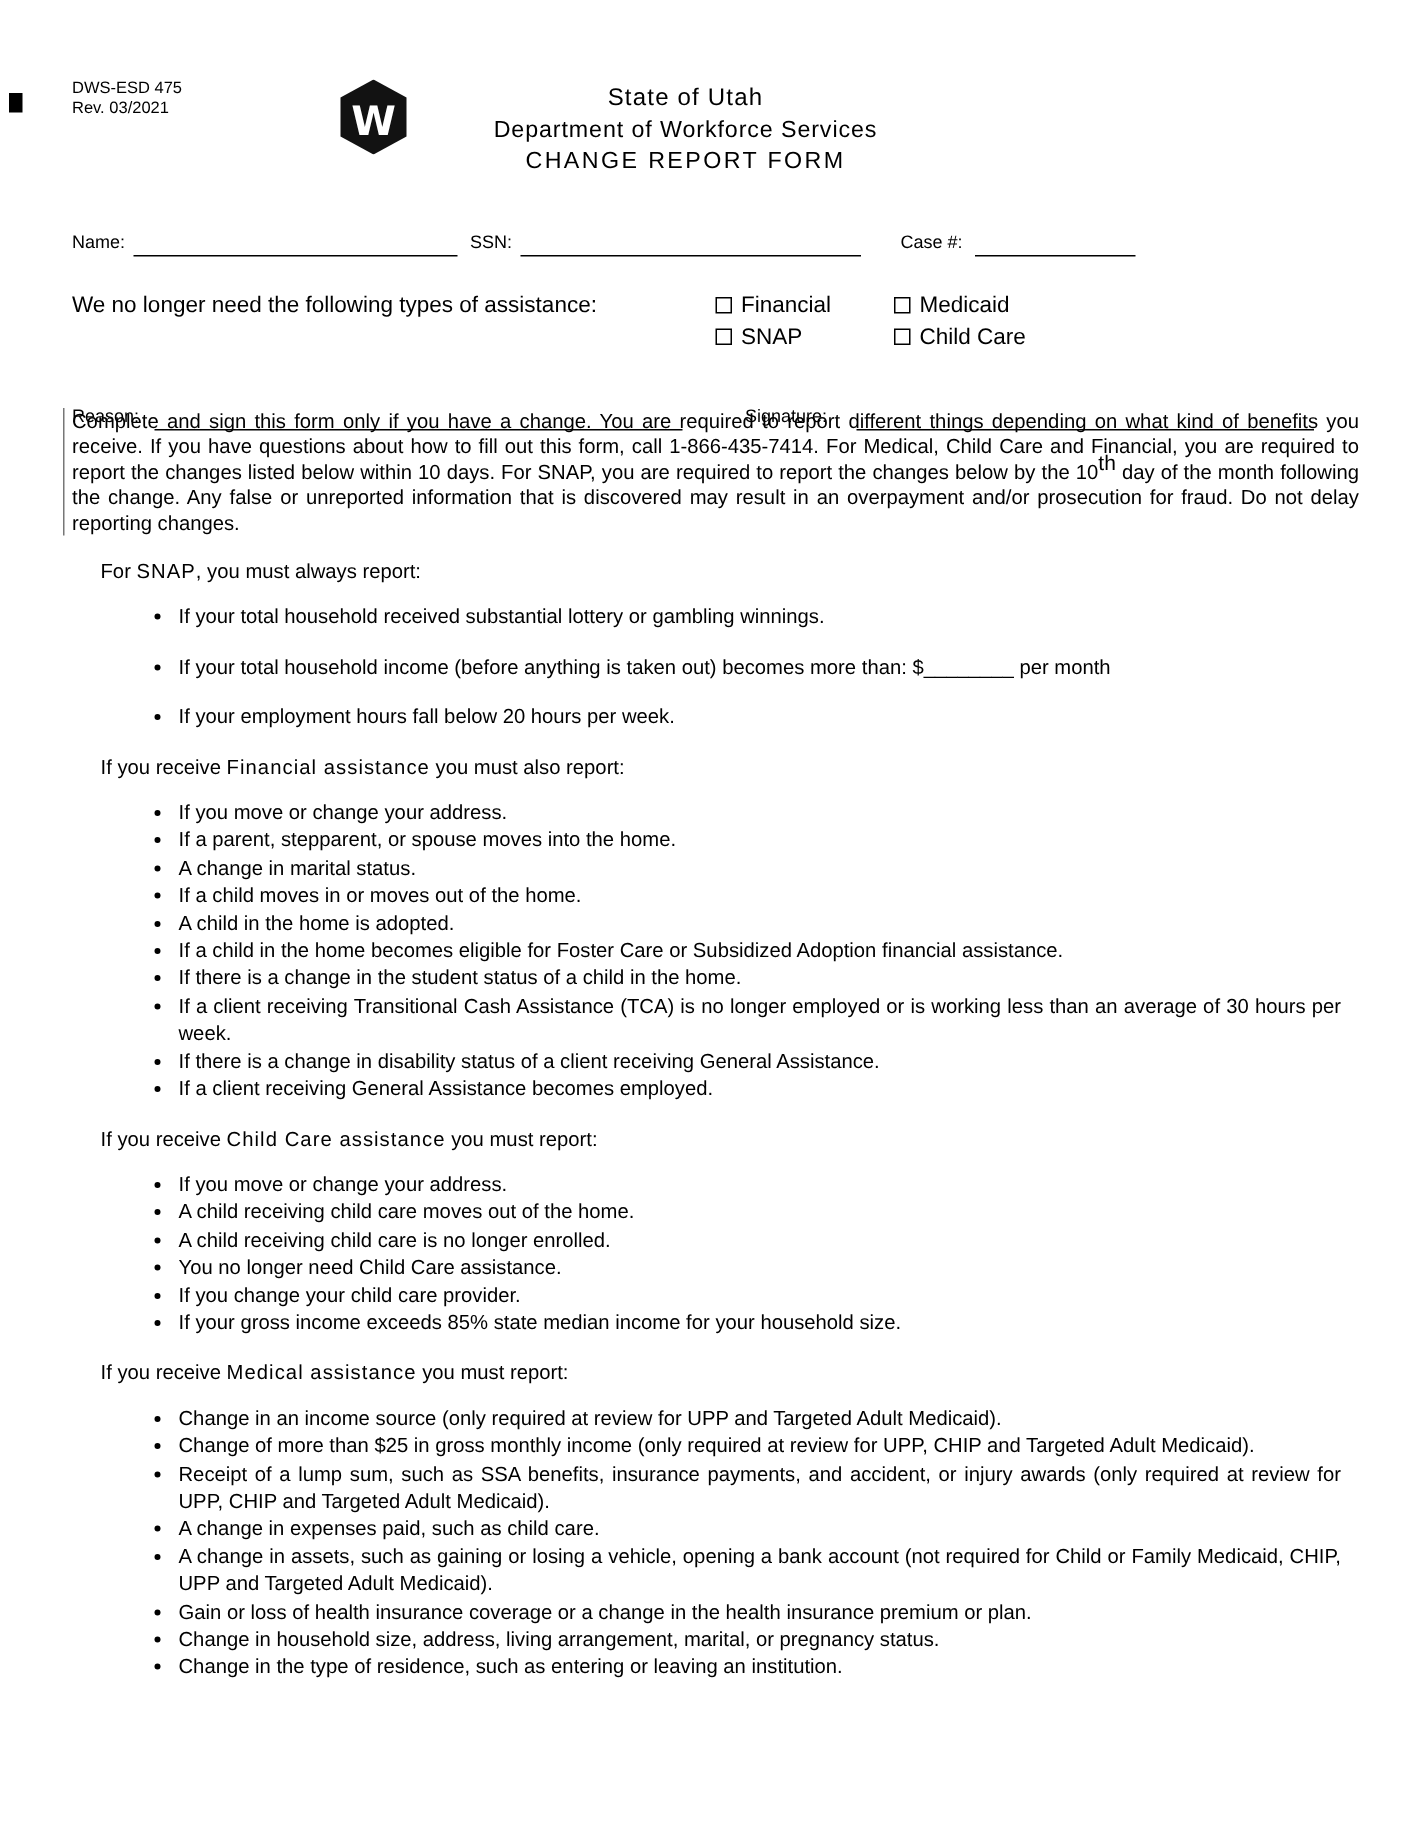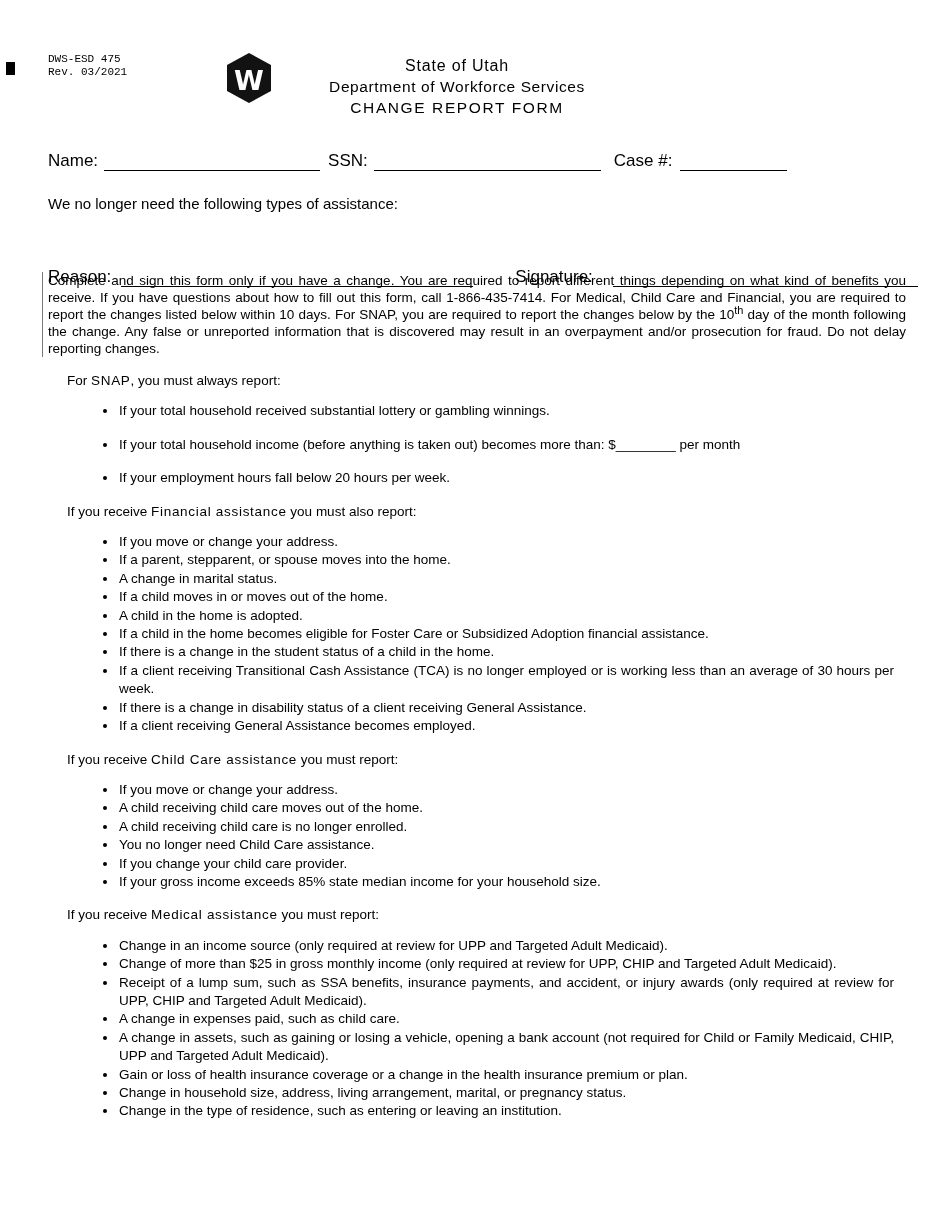--- a/index.html
+++ b/index.html
@@ -11,7 +11,7 @@
   }
   .reg-mark { position: absolute; left: 6px; top: 62px; width: 9px; height: 13px; background: #000; }
 
-  .form-id { position: absolute; left: 48px; top: 53px; font-size: 11px; line-height: 13px; font-family: Liberation Mono, monospace; }
+  .form-id { position: absolute; left: 48px; top: 53px; font-size: 11px; line-height: 13px; }
 
   .logo { position: absolute; left: 226px; top: 53px; width: 46px; height: 50px; }
 

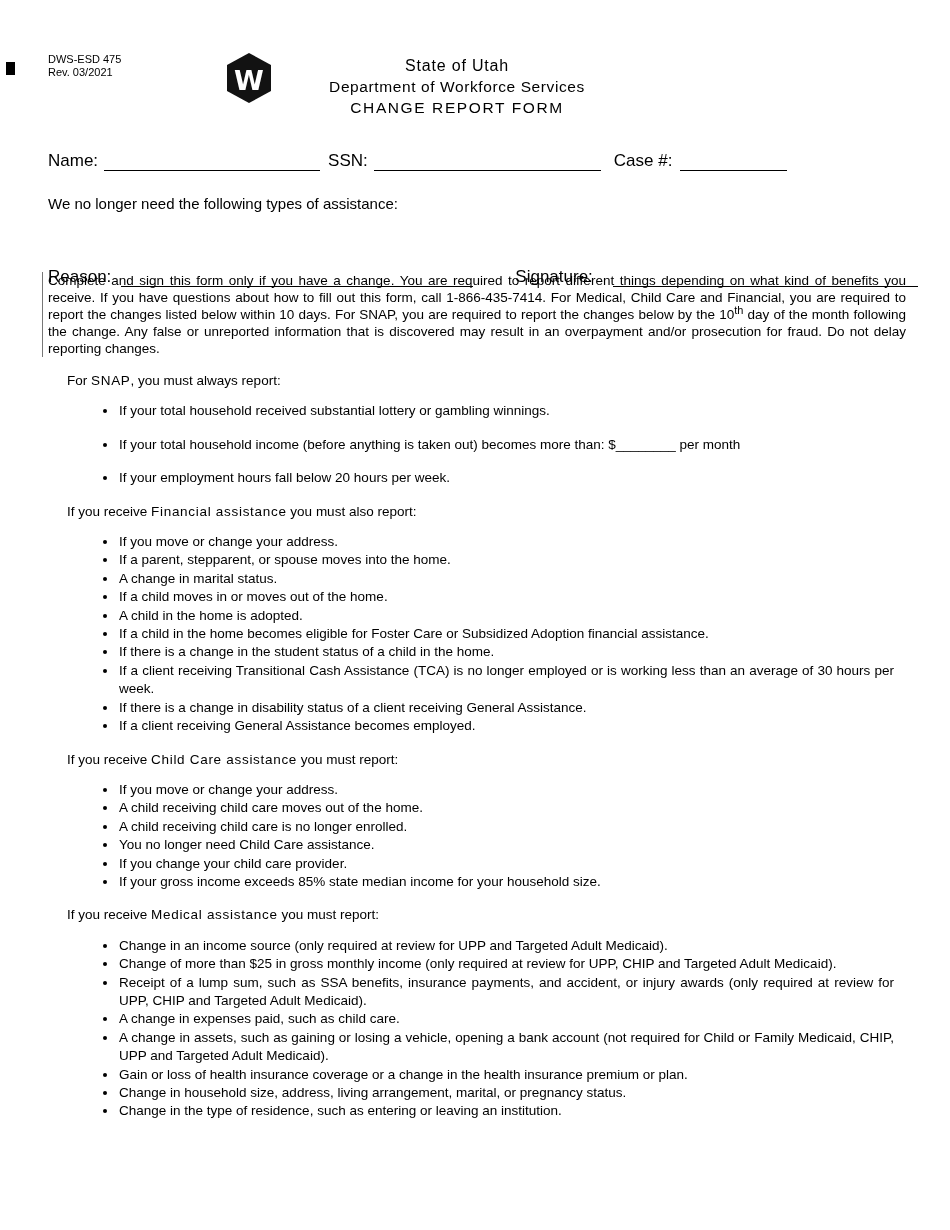--- a/index.html
+++ b/index.html
@@ -23,7 +23,7 @@
   .row { position: absolute; display: flex; align-items: flex-end; }
   .fields-row { top: 151px; left: 48px; }
   .reason-row { top: 251px; left: 48px; }
-  .lbl { font-size: 17px; line-height: 20px; white-space: nowrap; }
+  .lbl { font-size: 12px; line-height: 20px; white-space: nowrap; }
   .uline { display: inline-block; border-bottom: 1px solid #000; height: 20px; font-size: 13.5px; }
   .w-name   { width: 216px; margin-left: 6px; }
   .ml-ssn   { margin-left: 8px; }

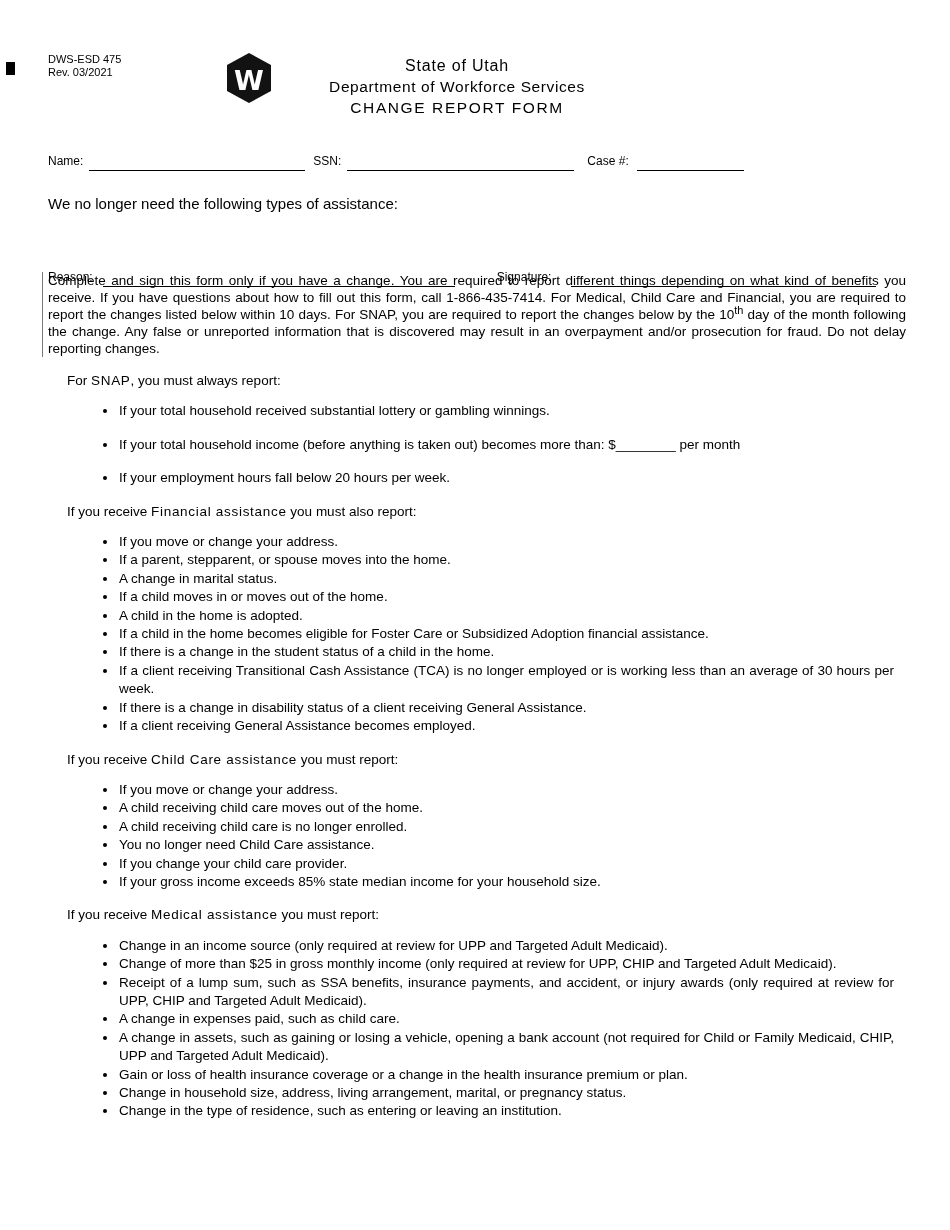--- a/index.html
+++ b/index.html
@@ -28,7 +28,7 @@
   .w-name   { width: 216px; margin-left: 6px; }
   .ml-ssn   { margin-left: 8px; }
   .w-ssn    { width: 227px; margin-left: 6px; }
-  .ml-case  { margin-left: 13px; }
+  .ml-case  { margin-left: 26px; }
   .w-case   { width: 107px; margin-left: 8px; }
   .w-reason { width: 352px; margin-left: 10px; }
   .ml-sig   { margin-left: 42px; margin-top: 16px; }

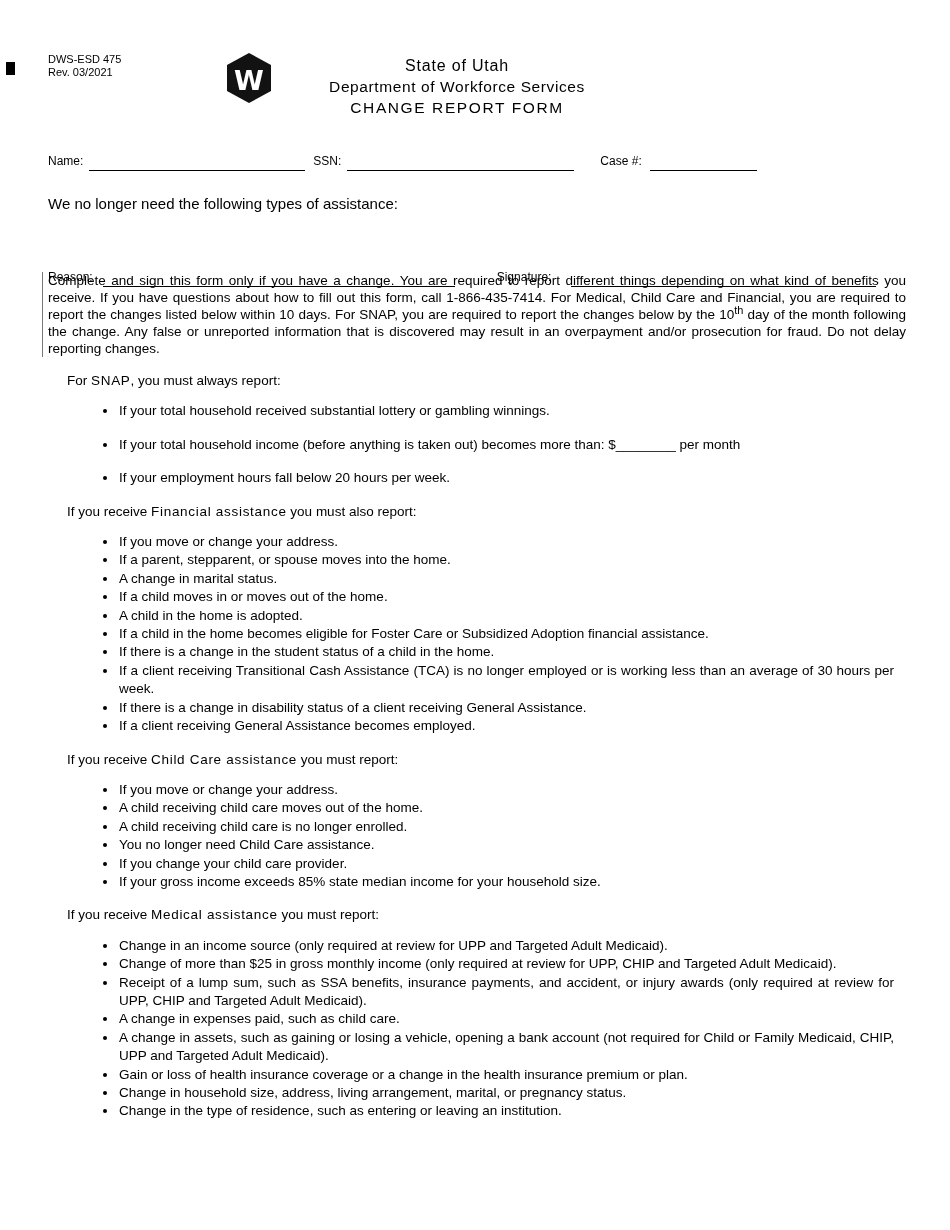--- a/index.html
+++ b/index.html
@@ -88,6 +88,24 @@
 
   <div class="assist-row">
     <span>We no longer need the following types of assistance:</span>
+    <div class="checks">
+        <span class="check-item">
+          <span class="box"></span>
+          <span>Financial</span>
+        </span>
+        <span class="check-item">
+          <span class="box"></span>
+          <span>Medicaid</span>
+        </span>
+        <span class="check-item">
+          <span class="box"></span>
+          <span>SNAP</span>
+        </span>
+        <span class="check-item">
+          <span class="box"></span>
+          <span>Child Care</span>
+        </span>
+      </div>
   </div>
 
   <div class="row reason-row">

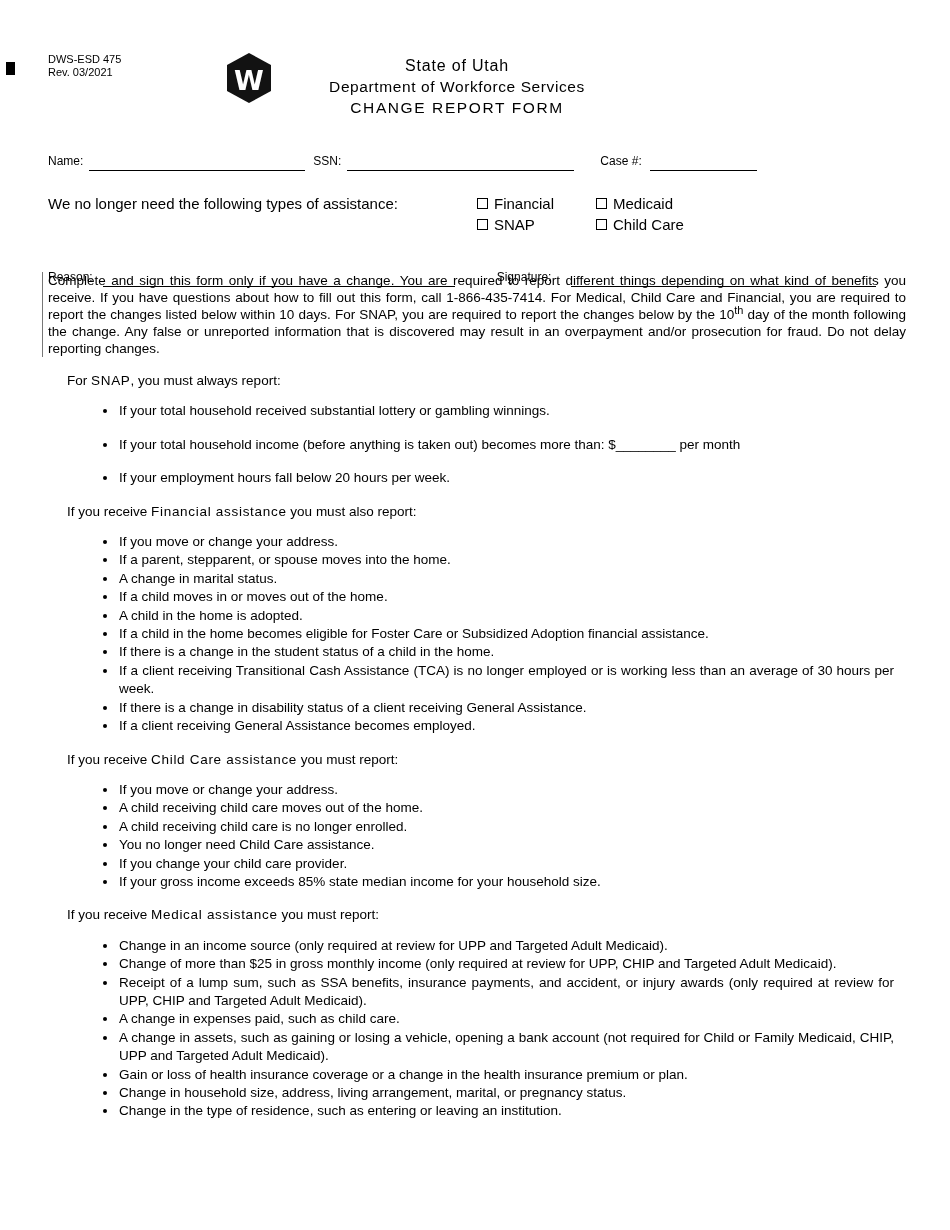--- a/index.html
+++ b/index.html
@@ -44,7 +44,7 @@
     margin: 0 0 15px -6px; padding-left: 5px; border-left: 1px solid #777;
     line-height: 17px; text-align: justify;
   }
-  .instructions sup { font-size: 11px; line-height: 0; }
+  .instructions sup { font-size: 14px; line-height: 0; }
   .sections { margin-left: 19px; }
   .section { margin-bottom: 15px; text-align: justify; }
   .section-heading { line-height: 18.4px; }

